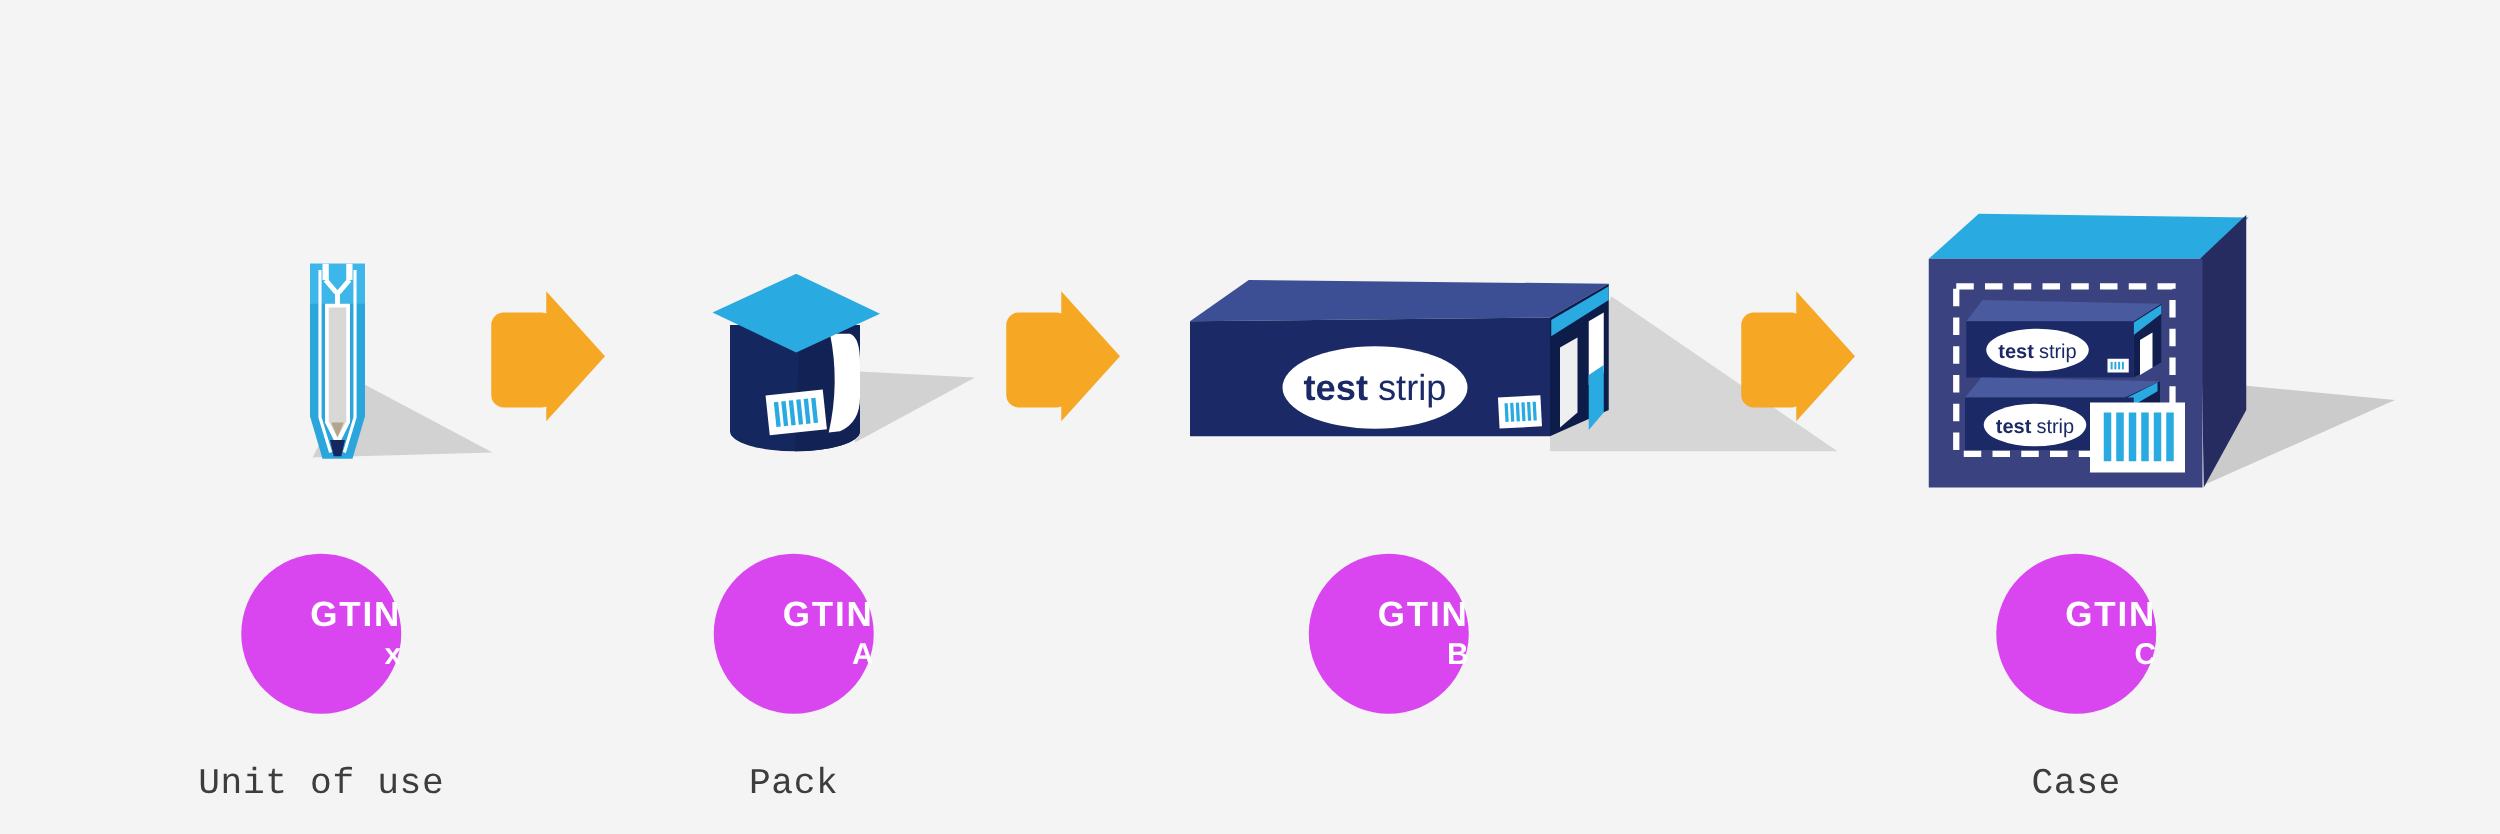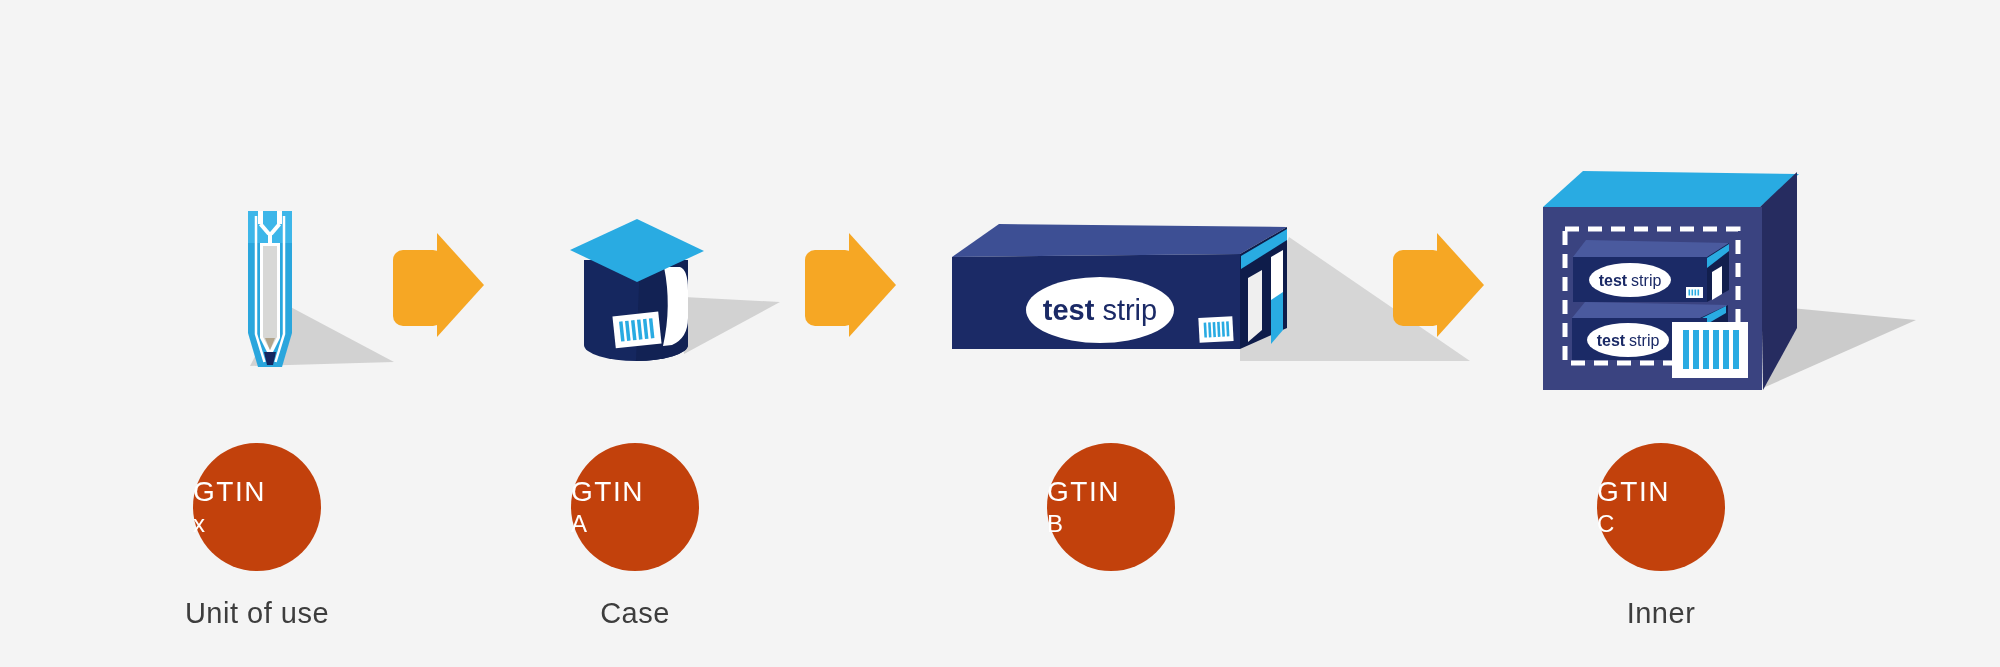--- a/index.html
+++ b/index.html
@@ -20,9 +20,9 @@
   .stage-case{left:1511px;}
   .gtin-circle{
     width:128px;height:128px;border-radius:50%;
-    background:#c2410c;color:#ffffff;
-    display:flex;flex-direction:column;align-items:flex-start;justify-content:center;
-    font-weight:normal;text-align:center;
+    background:#d946ef;color:#ffffff;
+    display:flex;flex-direction:column;align-items:flex-end;justify-content:center;
+    font-weight:bold;text-align:center;
   }
   .gtin-line1{font-size:28px;letter-spacing:1.5px;line-height:1.1;}
   .gtin-line2{font-size:24px;line-height:1.1;margin-top:3px;}

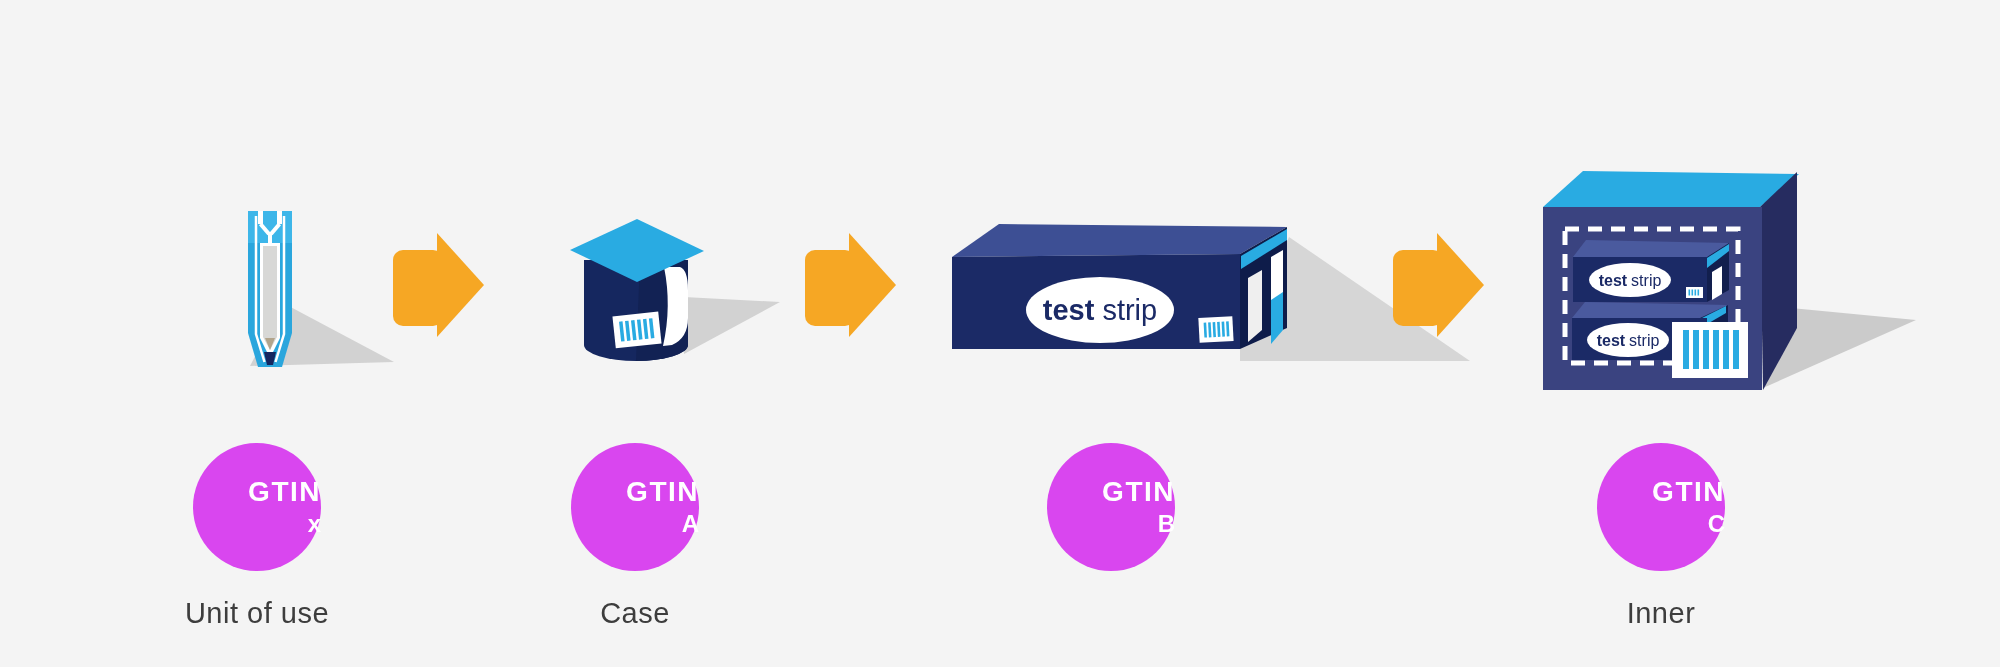--- a/index.html
+++ b/index.html
@@ -27,7 +27,7 @@
   .gtin-line1{font-size:28px;letter-spacing:1.5px;line-height:1.1;}
   .gtin-line2{font-size:24px;line-height:1.1;margin-top:3px;}
   .stage-label{
-    margin-top:26px;font-size:29px;color:#3d3d3d;letter-spacing:.5px;white-space:nowrap;
+    margin-top:39px;font-size:29px;color:#3d3d3d;letter-spacing:.5px;white-space:nowrap;font-family:Liberation Mono, monospace;
   }
   svg text{font-family:"Liberation Sans",sans-serif;}
 </style>

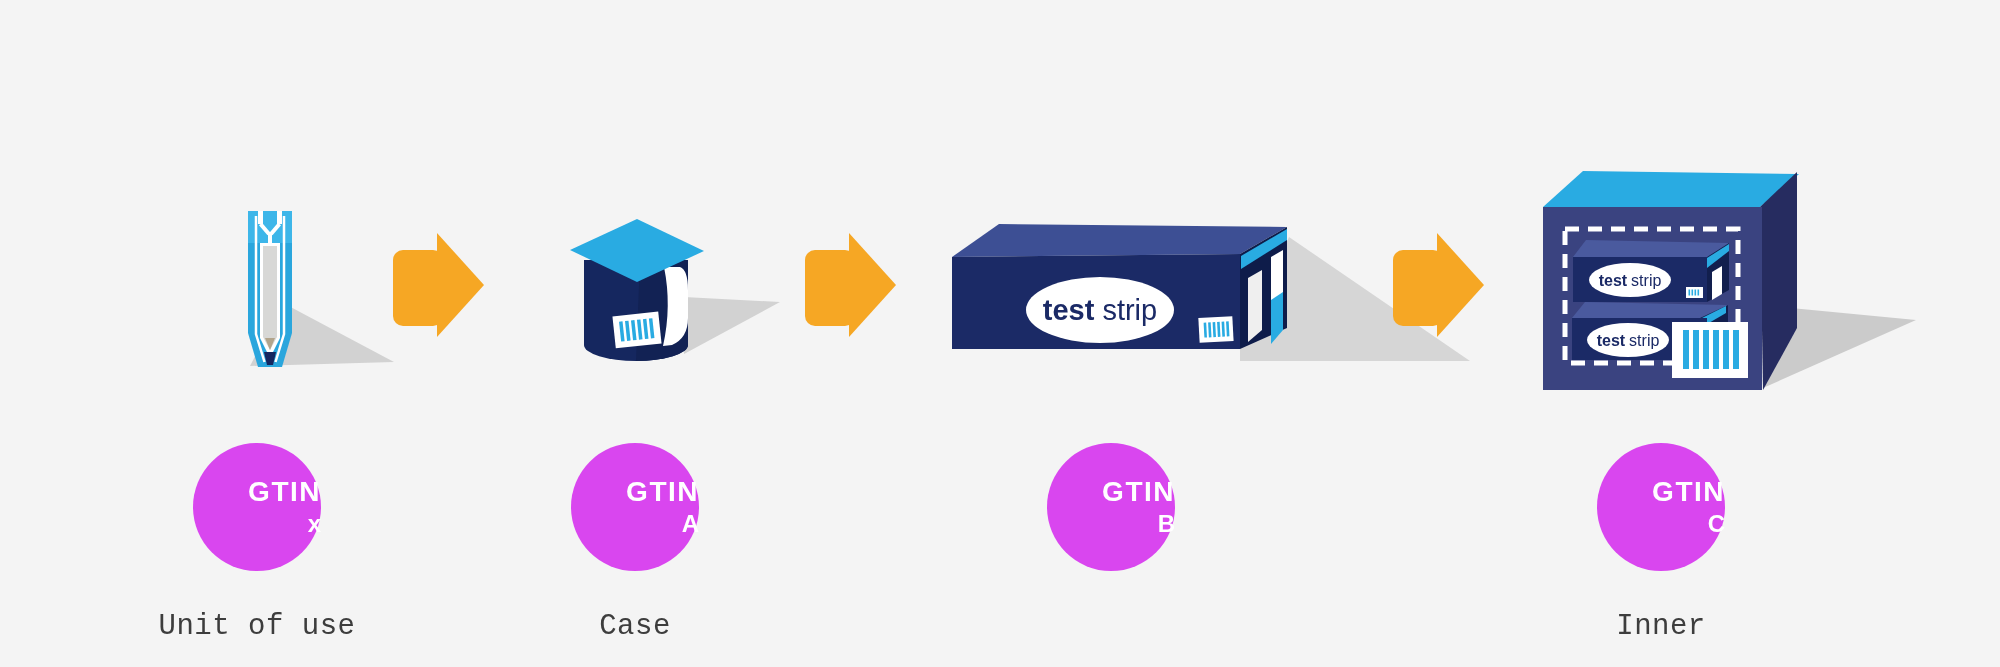--- a/index.html
+++ b/index.html
@@ -182,7 +182,7 @@
       <span class="gtin-line1">GTIN</span>
       <span class="gtin-line2">A</span>
     </div>
-    <div class="stage-label">Case</div>
+    <div class="stage-label">Pack</div>
   </div>
 
   <div class="stage stage-pack">

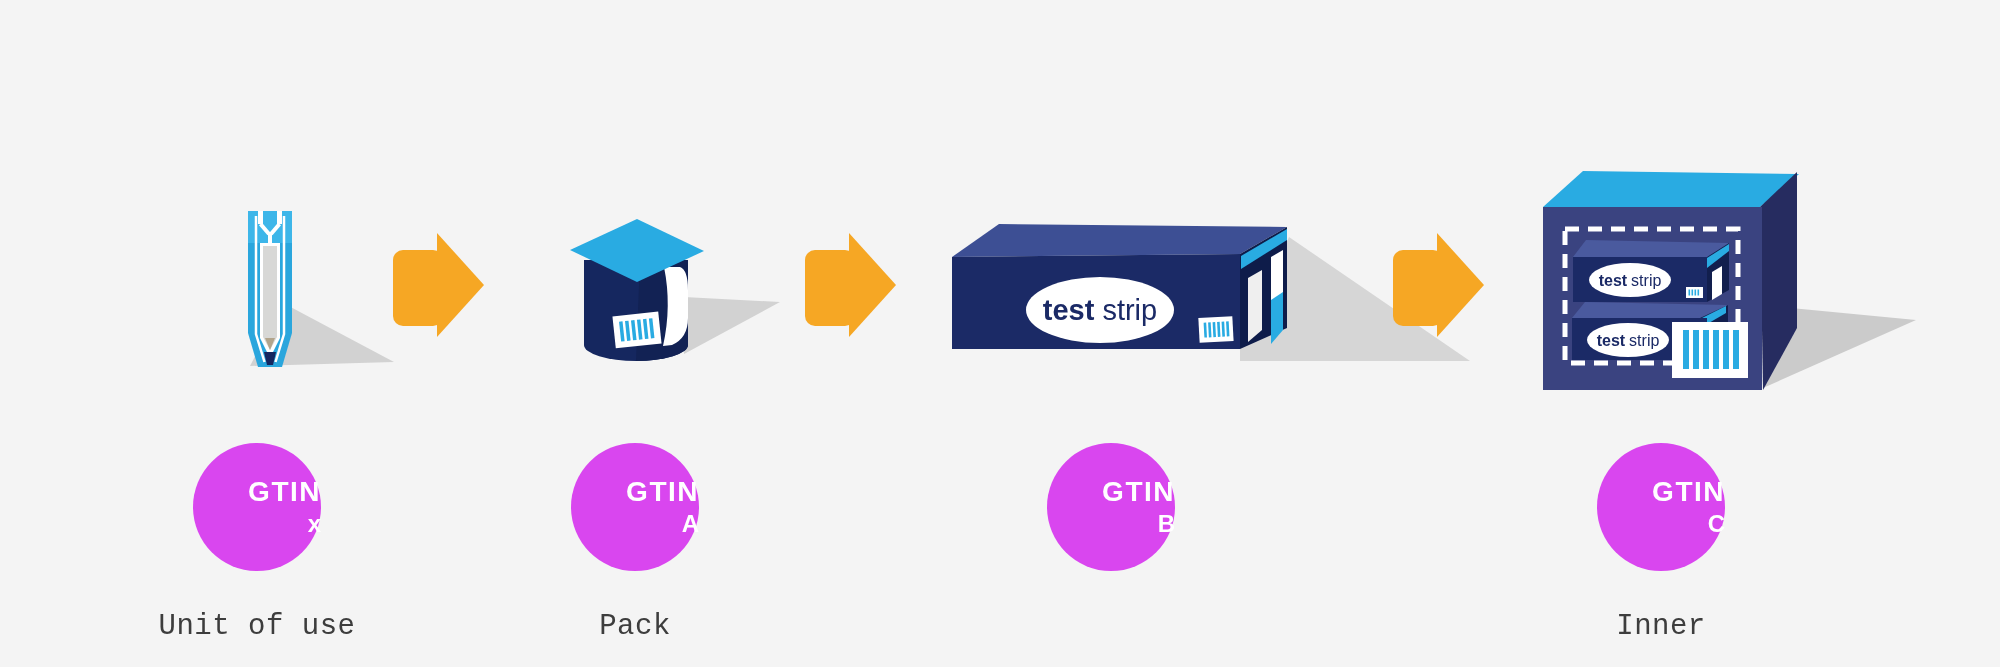--- a/index.html
+++ b/index.html
@@ -197,7 +197,7 @@
       <span class="gtin-line1">GTIN</span>
       <span class="gtin-line2">C</span>
     </div>
-    <div class="stage-label">Inner</div>
+    <div class="stage-label">Case</div>
   </div>
 
 </div>

